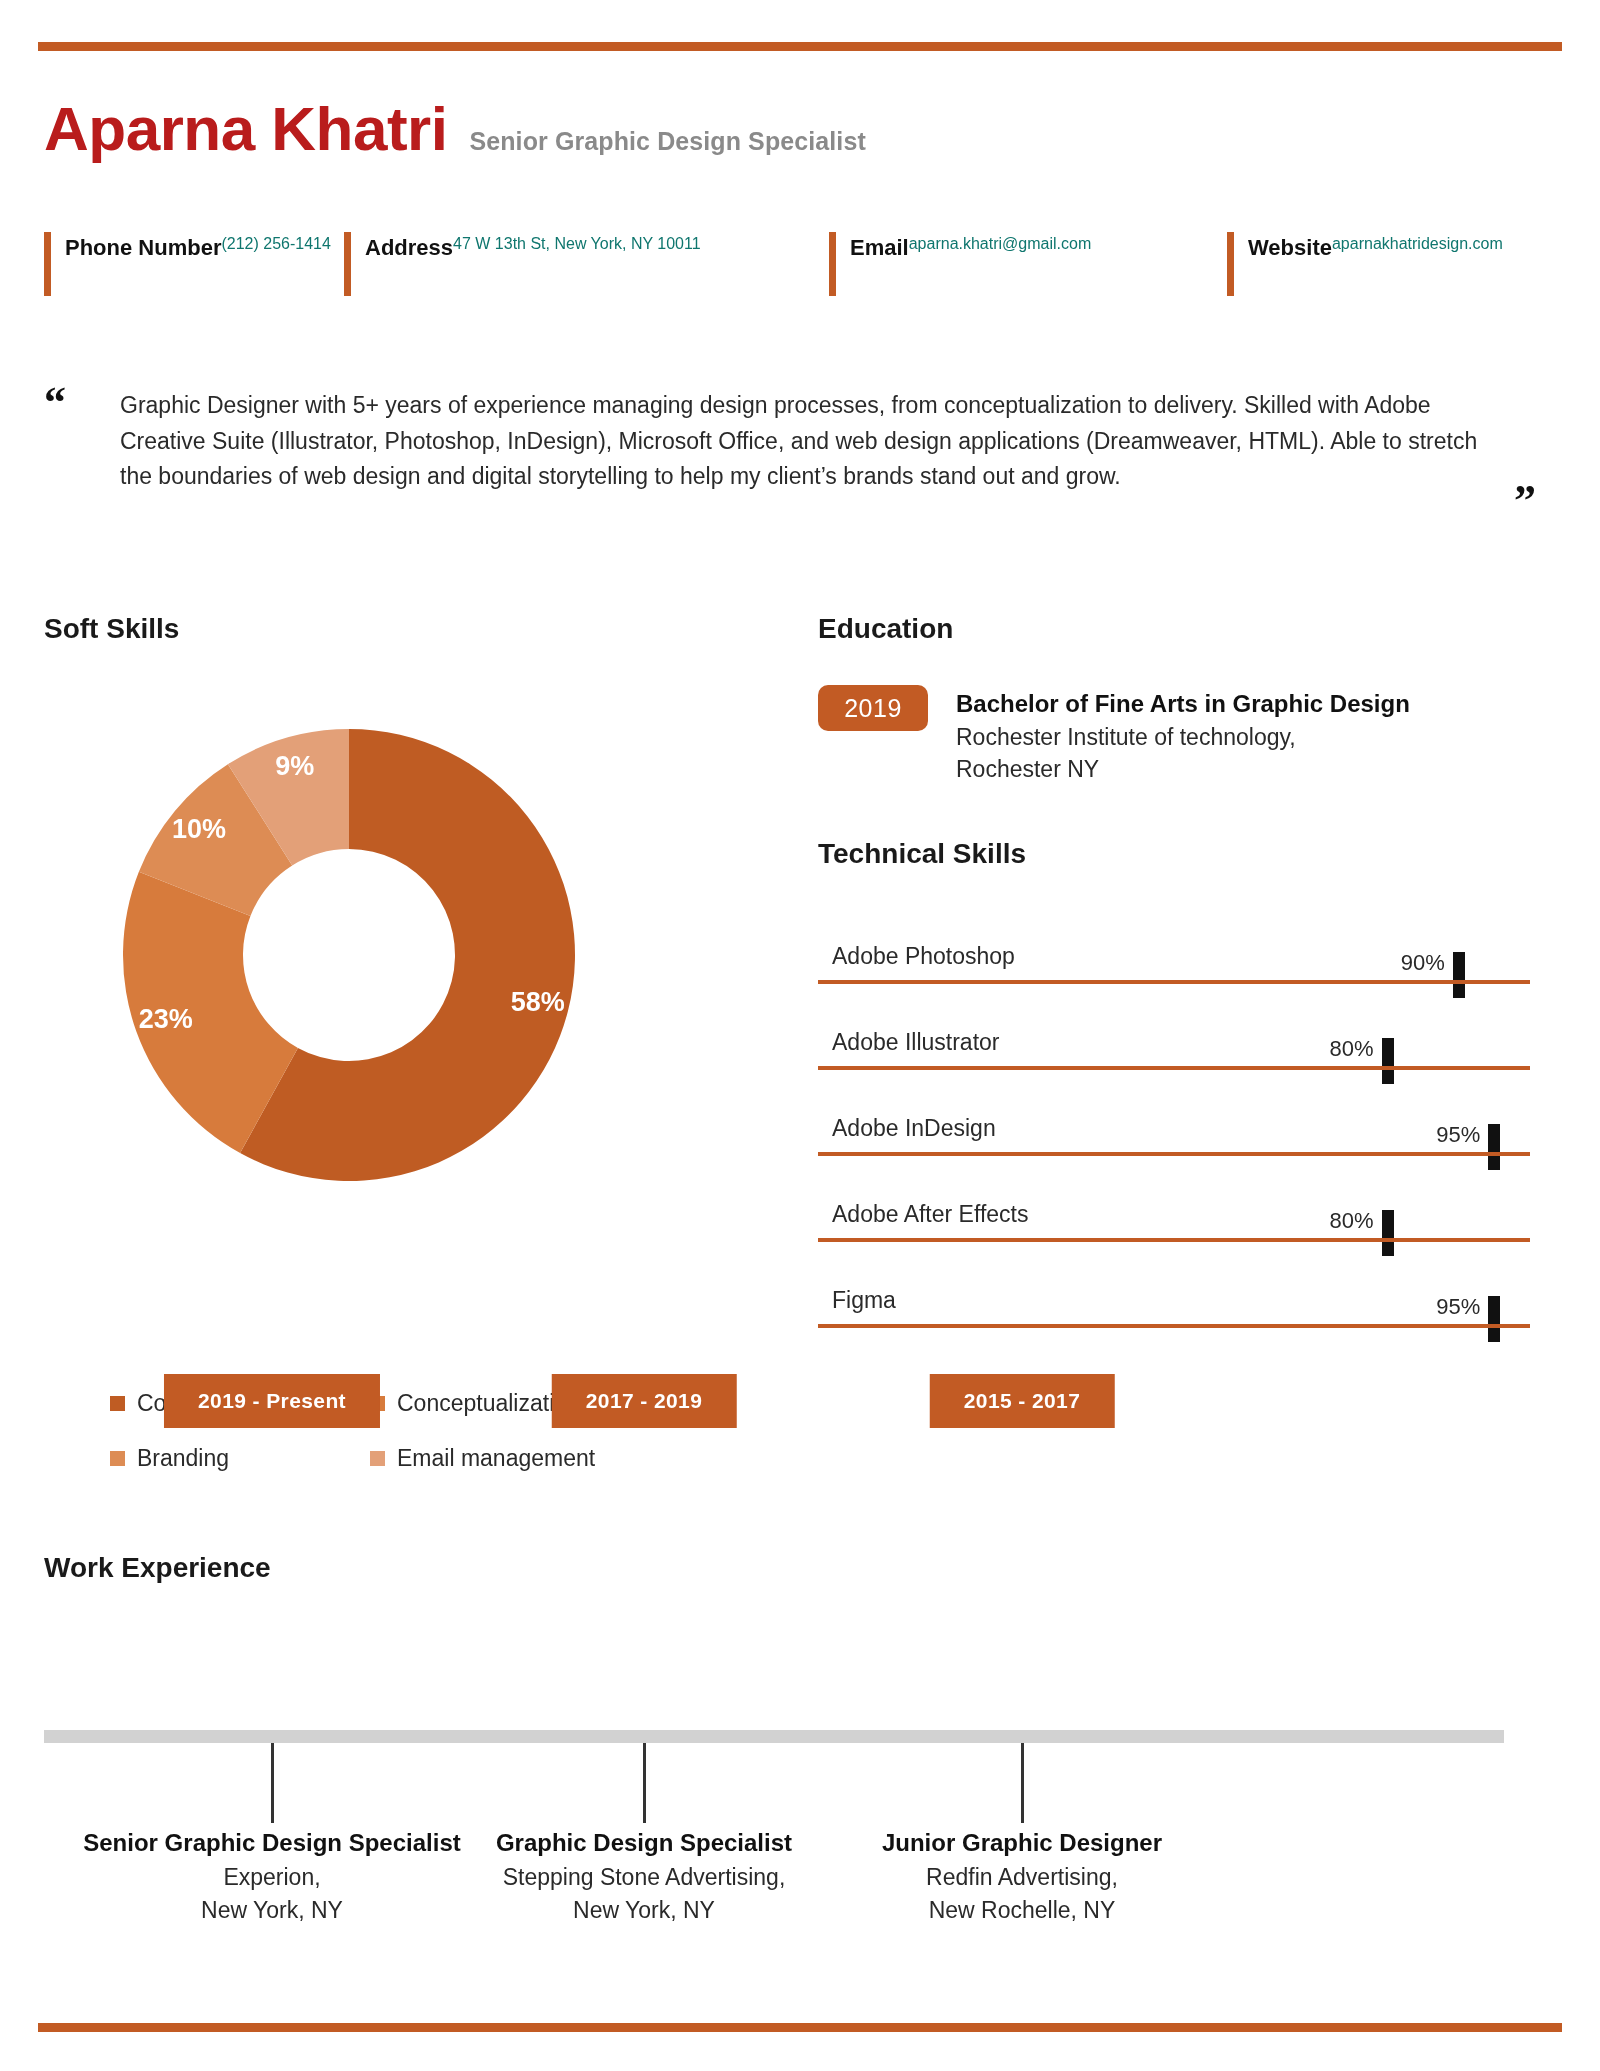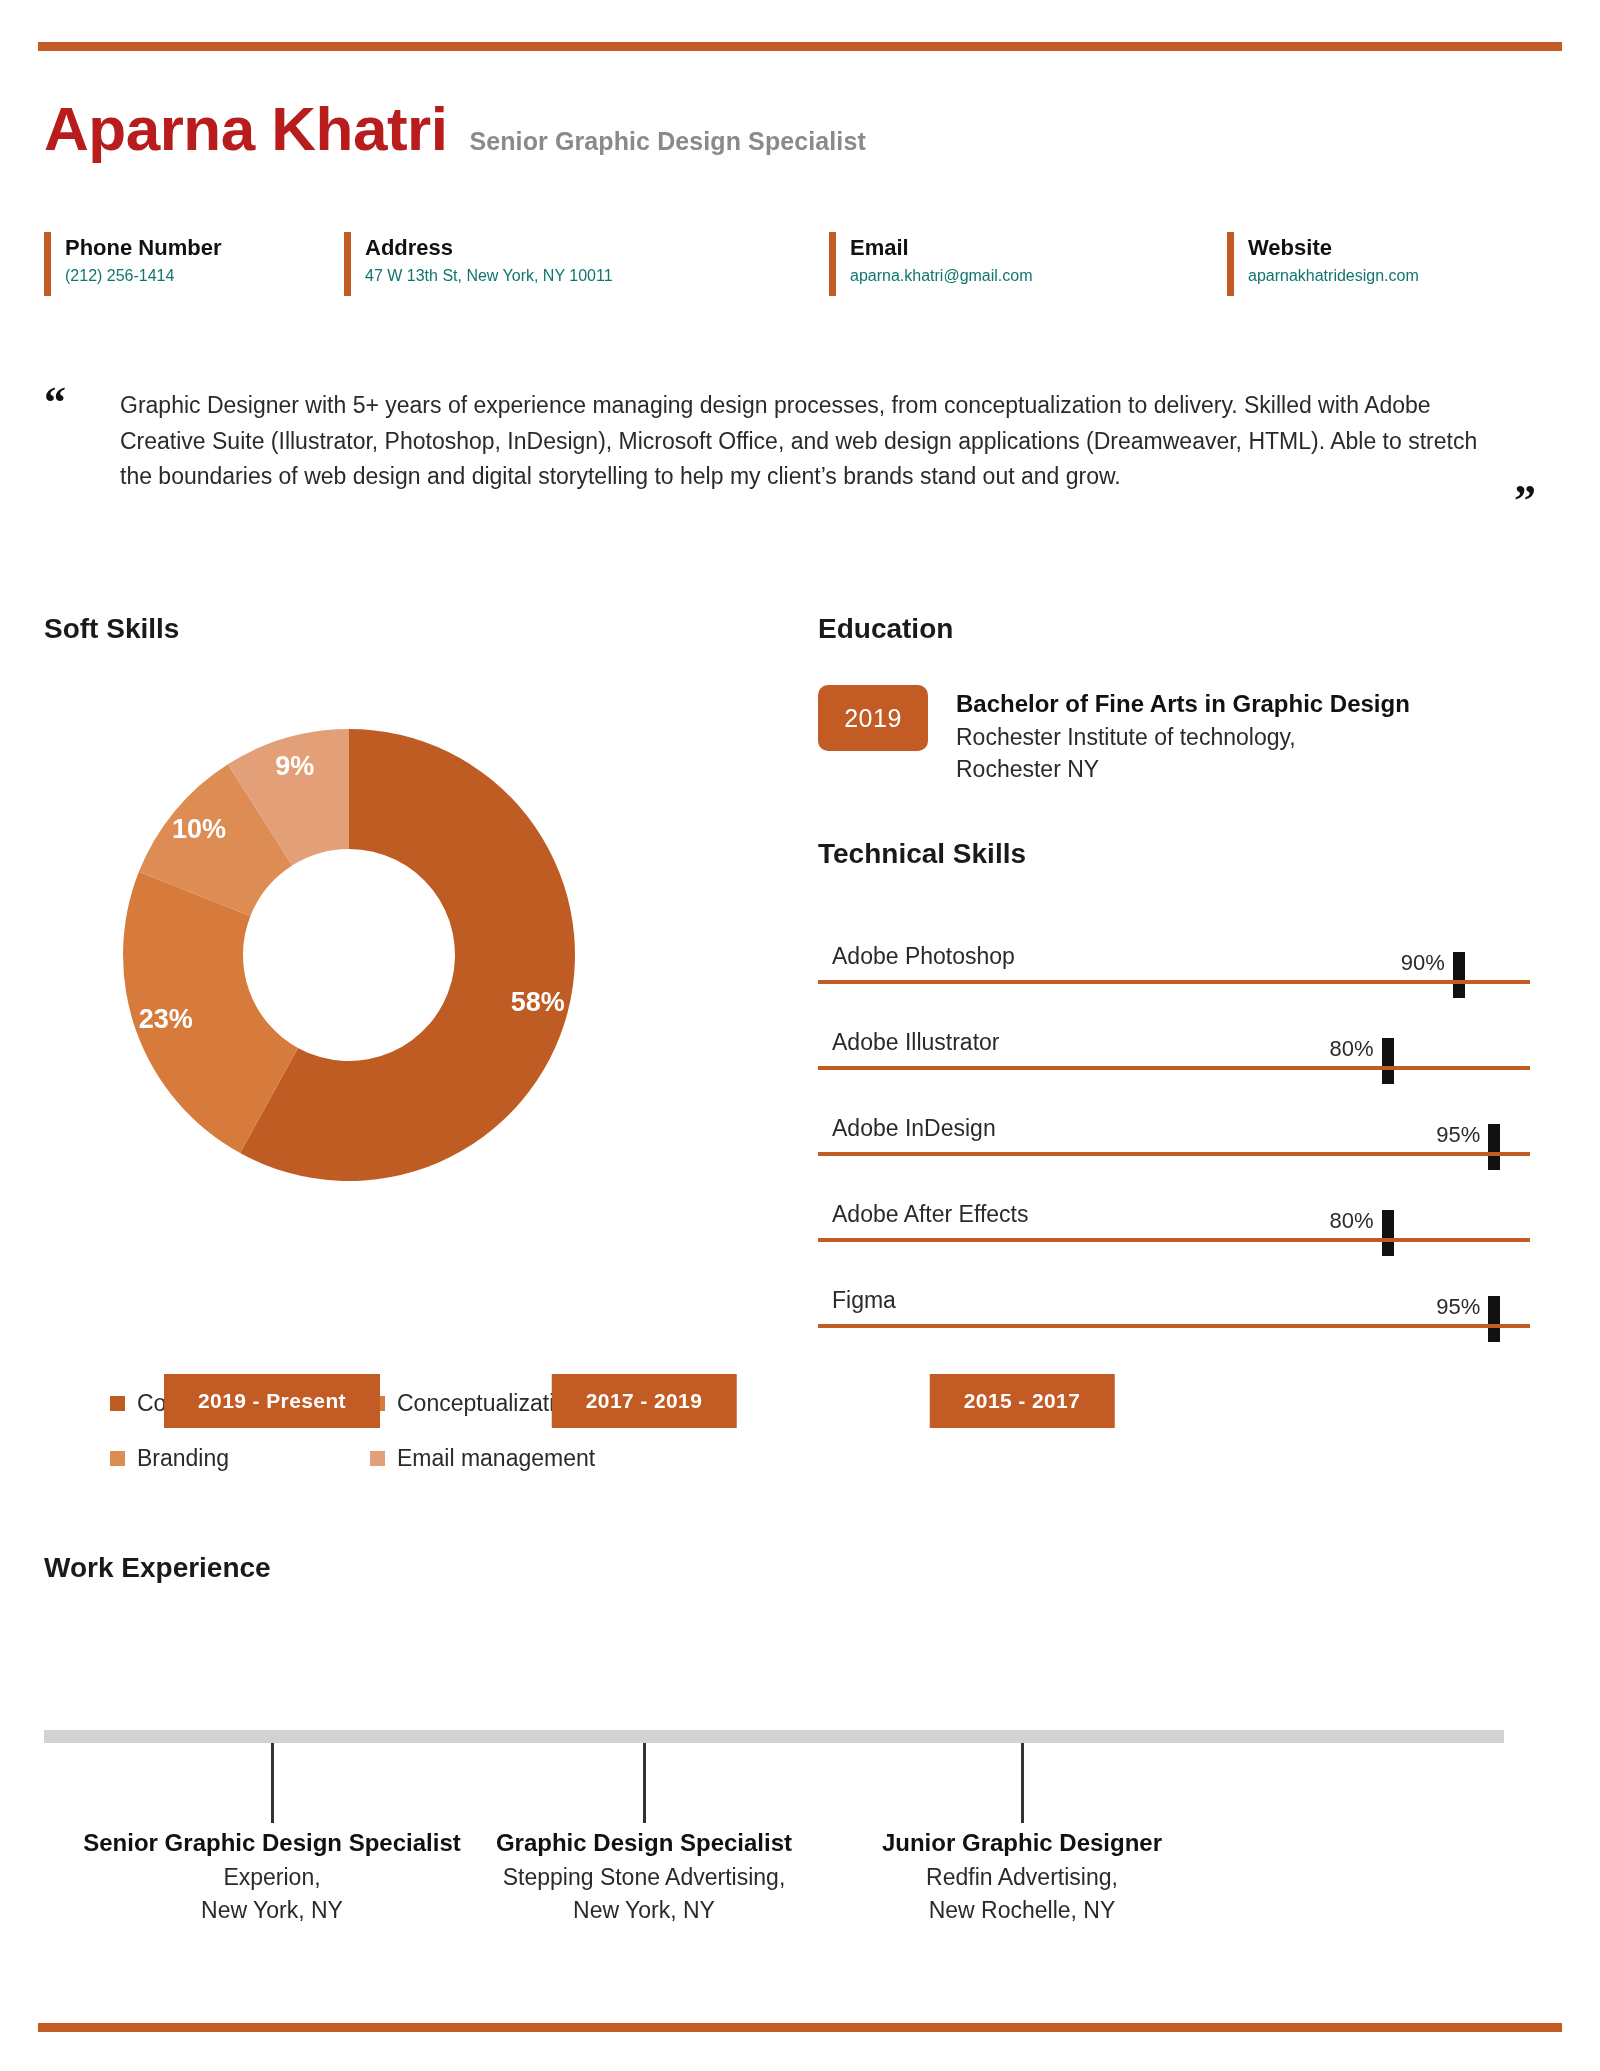--- a/index.html
+++ b/index.html
@@ -45,7 +45,7 @@
     width: 7px; background: #c25b24; flex: 0 0 7px; margin-right: 14px;
     align-self: stretch; min-height: 64px;
   }
-  .contact-col .txt { display: flex; flex-direction: column; justify-content: flex-start; }
+  .contact-col .txt { display: flex; flex-direction: row; justify-content: flex-start; }
   .contact-label { font-size: 22px; font-weight: bold; color: #111; line-height: 1.45; }
   .contact-value { font-size: 16px; color: #0f766e; line-height: 1.55; white-space: nowrap; }
   .c1 { width: 300px; }

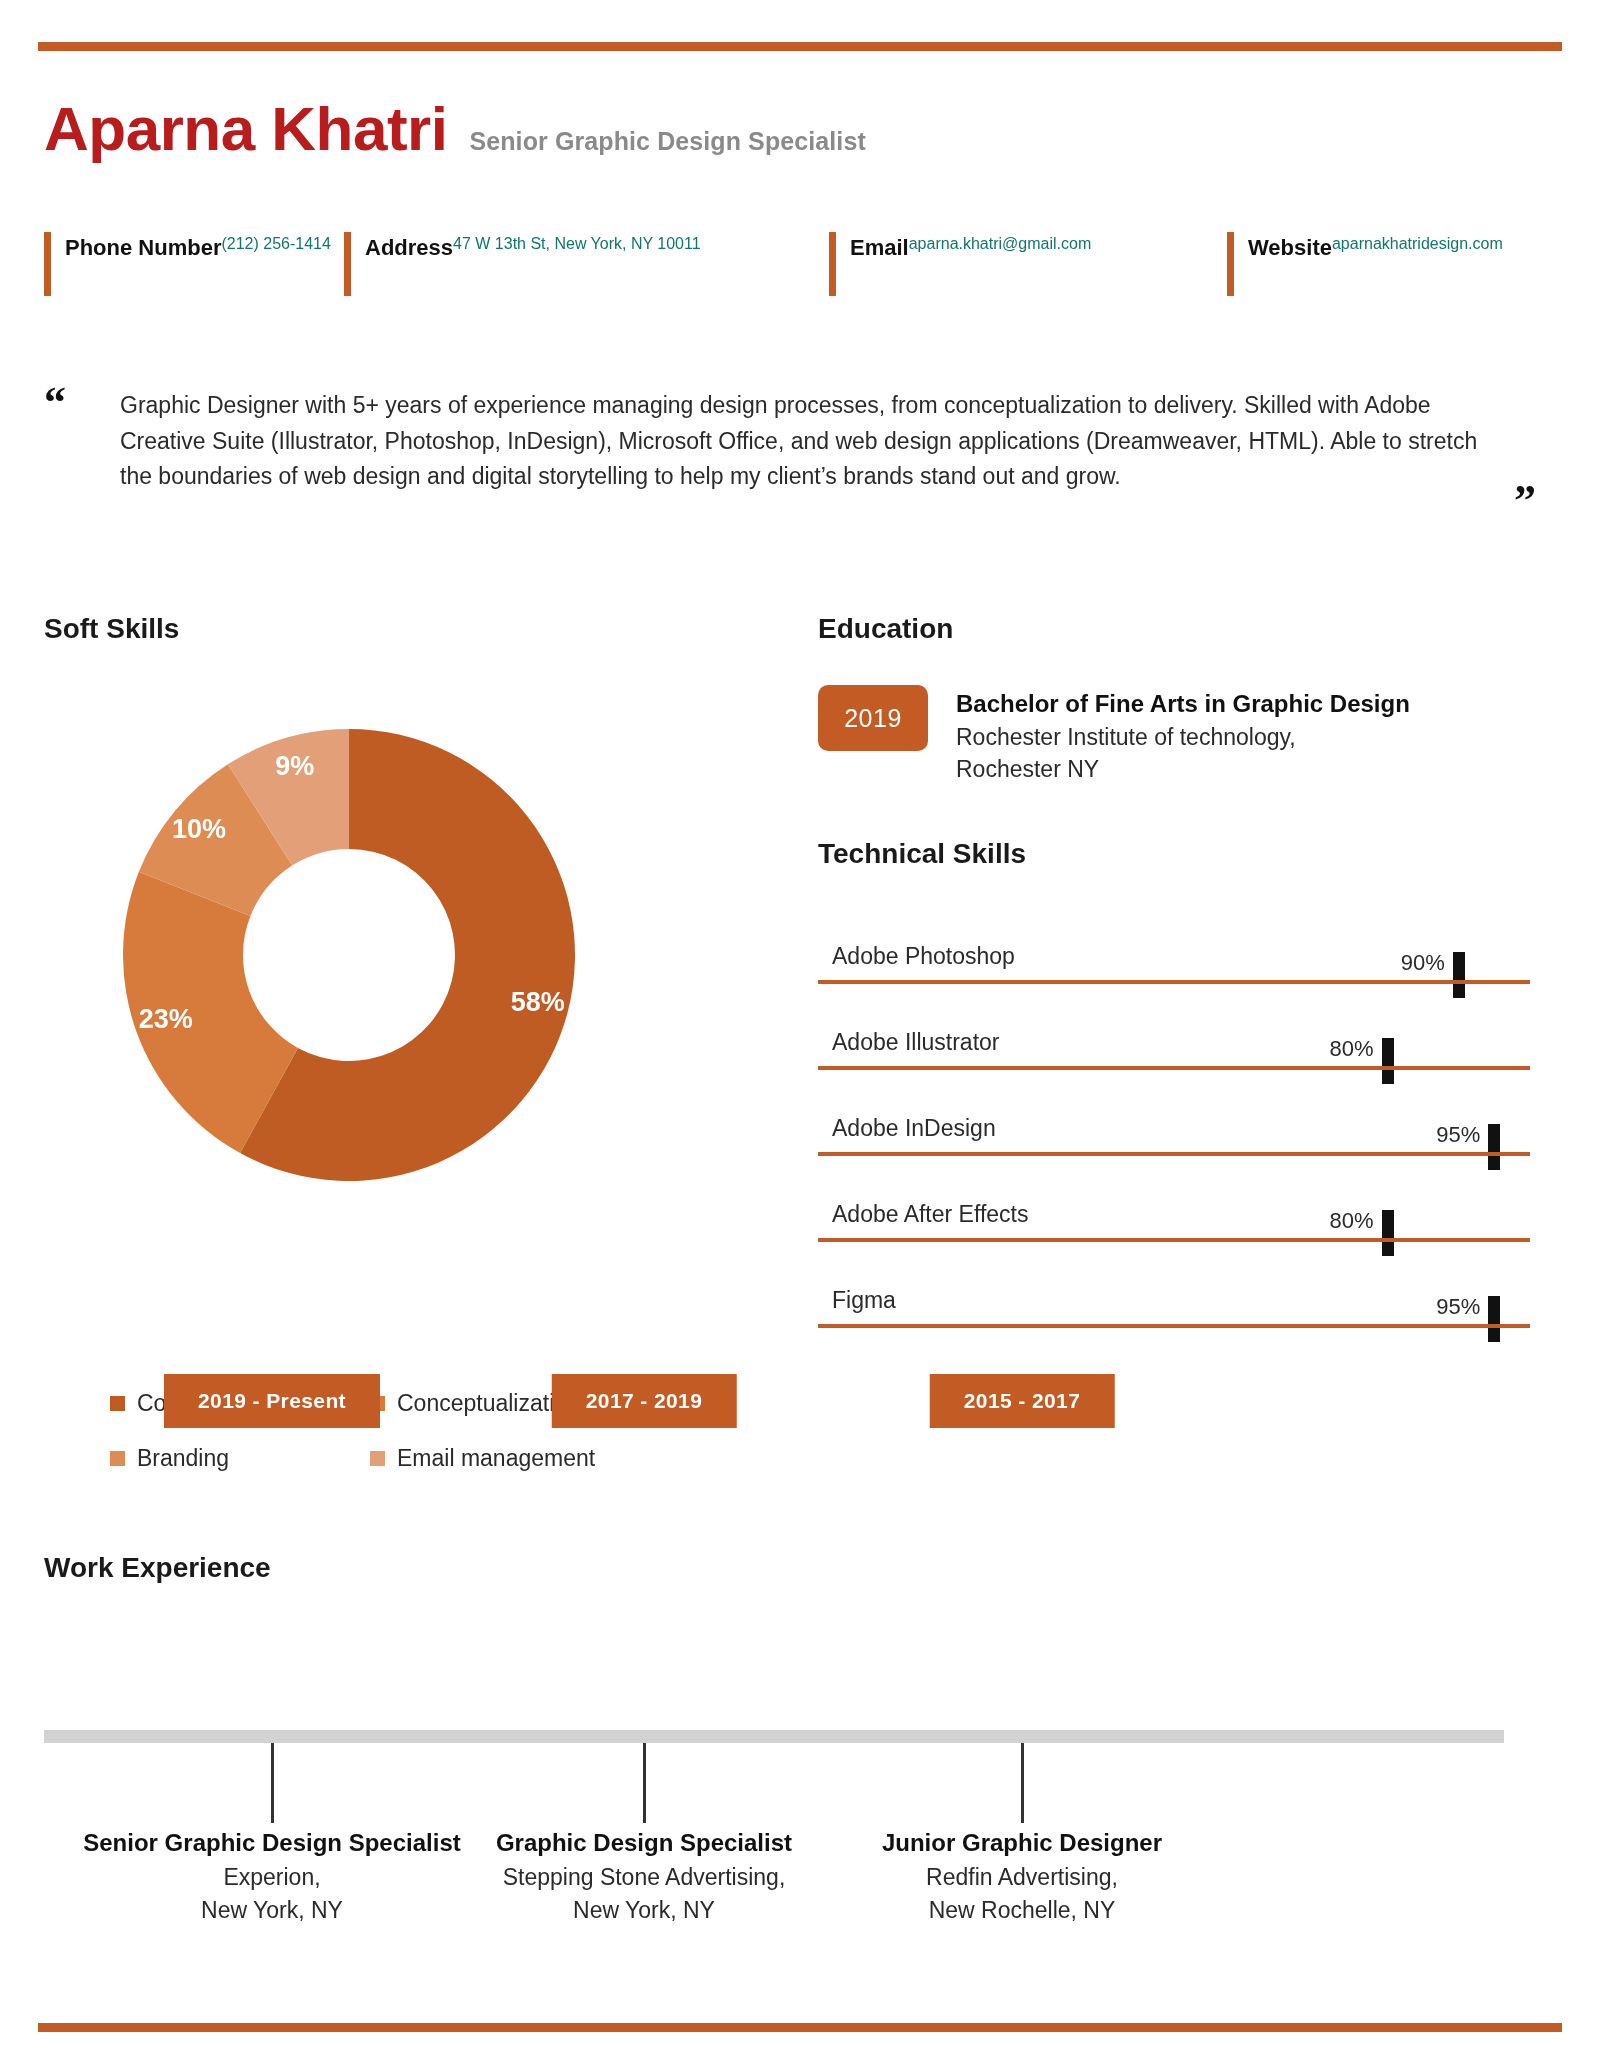--- a/index.html
+++ b/index.html
@@ -98,7 +98,7 @@
 
   .edu-entry { display: flex; margin-top: 40px; gap: 28px; }
   .edu-year {
-    flex: 0 0 110px; height: 66px; border-radius: 10px;
+    flex: 0 0 110px; height: 46px; border-radius: 10px;
     background: #c25b24; color: #ffffff;
     display: flex; align-items: center; justify-content: center;
     font-size: 25px; letter-spacing: 0.5px;

